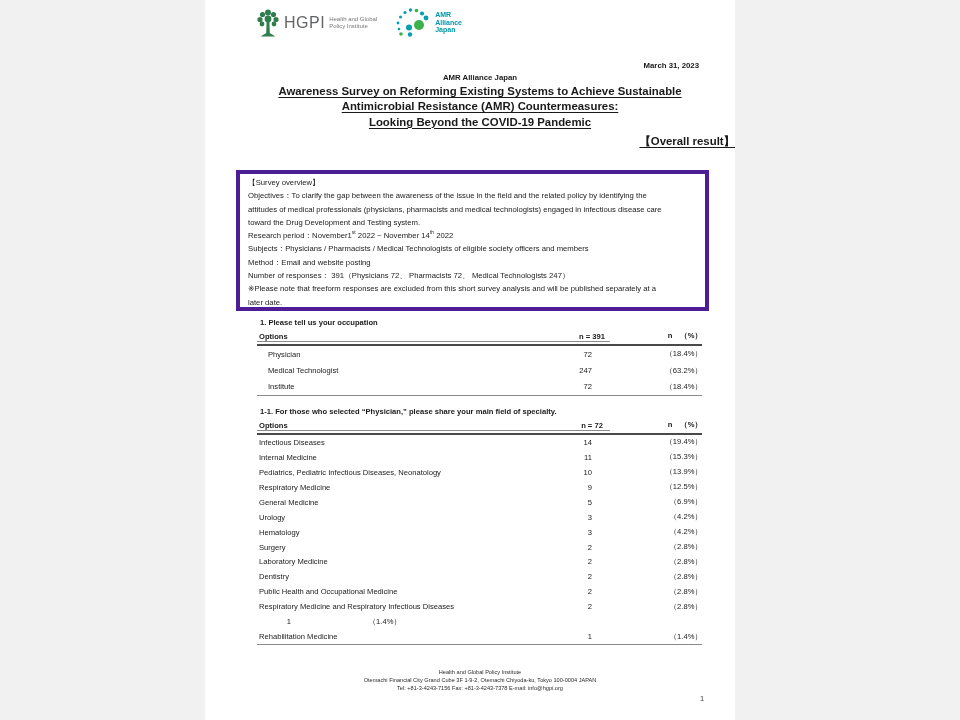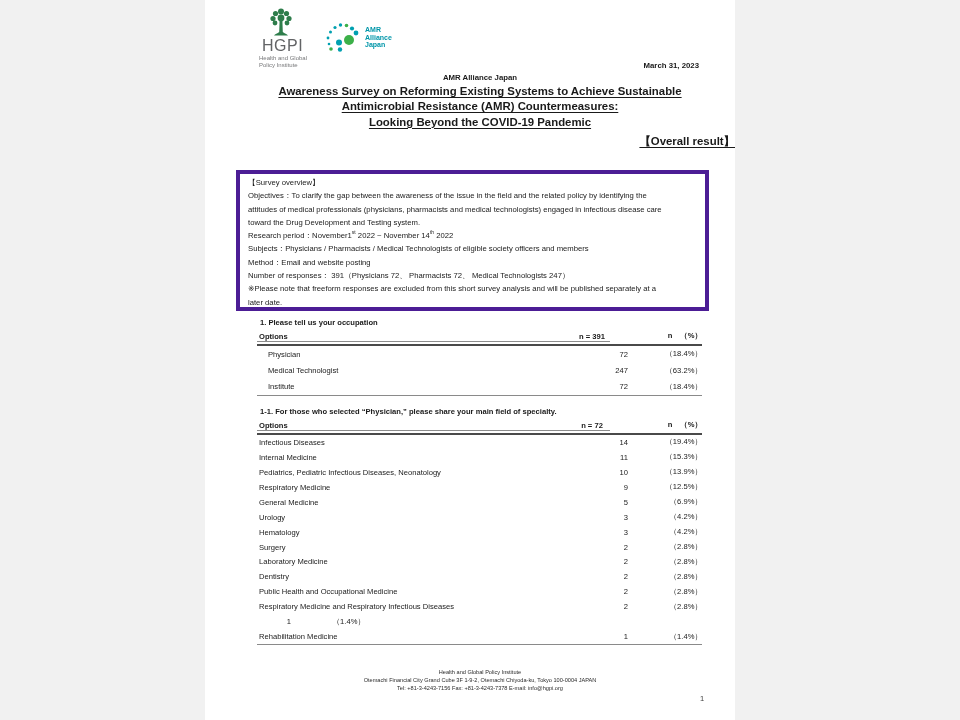--- a/index.html
+++ b/index.html
@@ -18,7 +18,7 @@
   }
   
   .logo-row{position:absolute;top:7px;left:50px;display:flex;align-items:center;}
-  .hgpi-logo{display:flex;align-items:center;flex-direction:column;}
+  .hgpi-logo{display:flex;align-items:center;}
   .hgpi-name{font-size:16px;color:#636466;letter-spacing:.5px;margin-left:3px;font-weight:500;}
   .hgpi-tag{margin-left:4px;font-size:6px;line-height:7px;color:#77787a;}
   .amr-logo{display:flex;align-items:flex-start;margin-left:18px;}

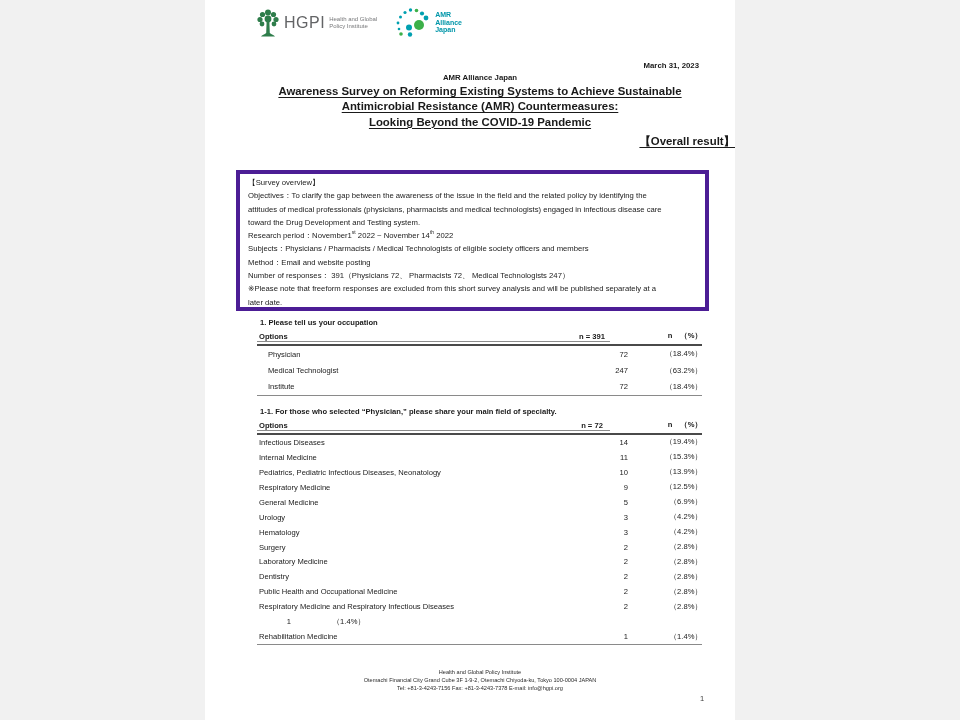--- a/index.html
+++ b/index.html
@@ -55,7 +55,7 @@
   .thn{width:72px;text-align:center;}
   .tcount{width:74px;text-align:right;}
   .tbody{border-bottom:1.5px solid #8a8a8a;}
-  .trow{display:flex;align-items:center;font-size:7.6px;}
+  .trow{display:flex;align-items:center;font-size:7.6px;gap:36px;}
   .s1 .trow{height:16.4px;}
   .s2 .trow{height:14.95px;}
   .trow .tlabel{padding-left:2px;white-space:nowrap;}

